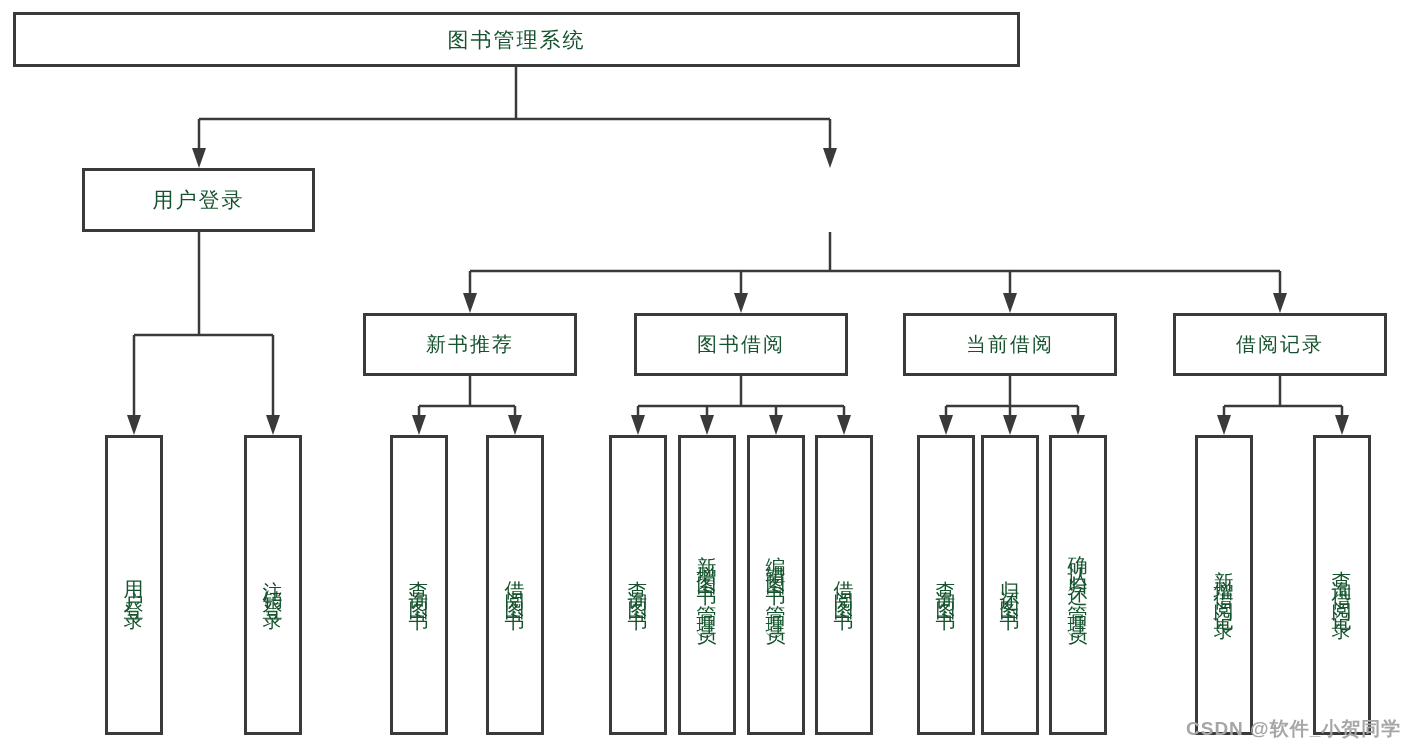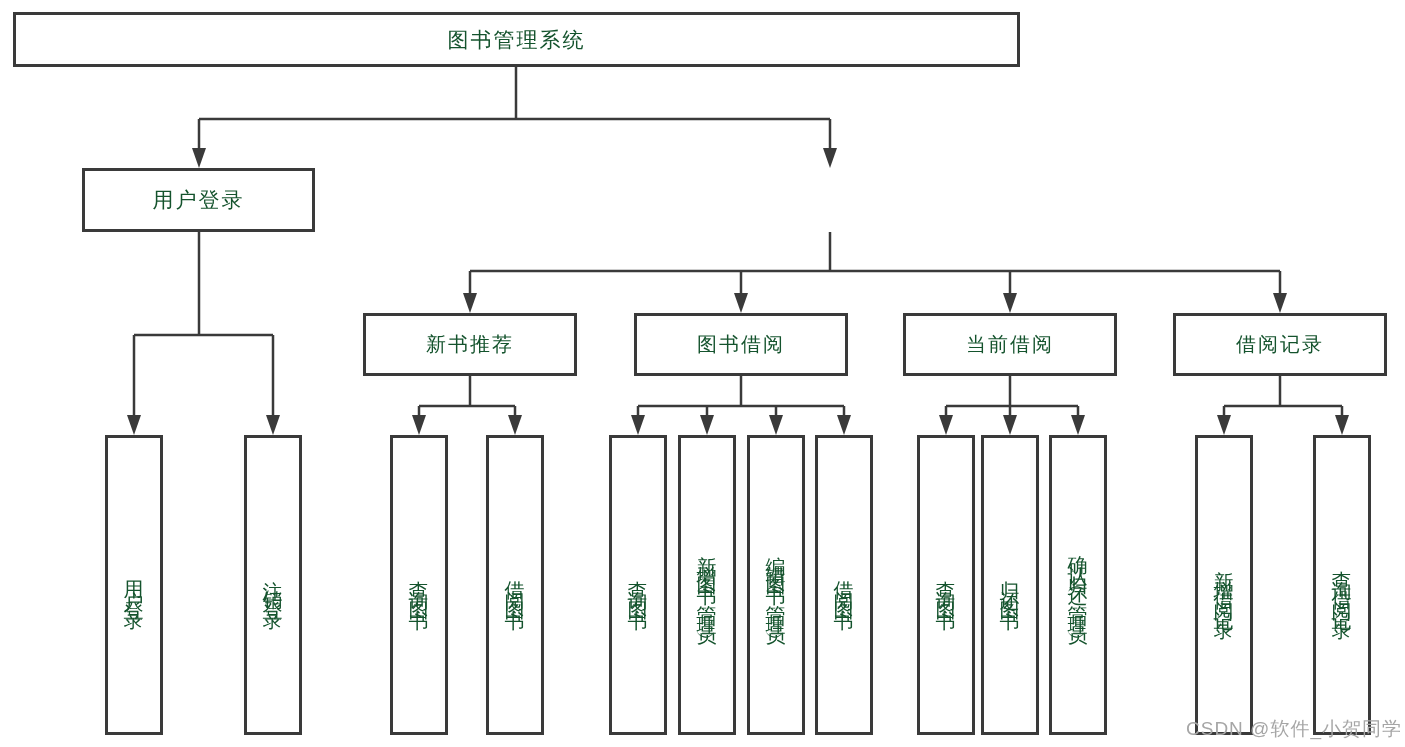--- a/index.html
+++ b/index.html
@@ -73,6 +73,7 @@
     letter-spacing: 1px;
     white-space: nowrap;
     z-index: 10;
+    font-weight: bold;
   }
 </style>
 </head>

